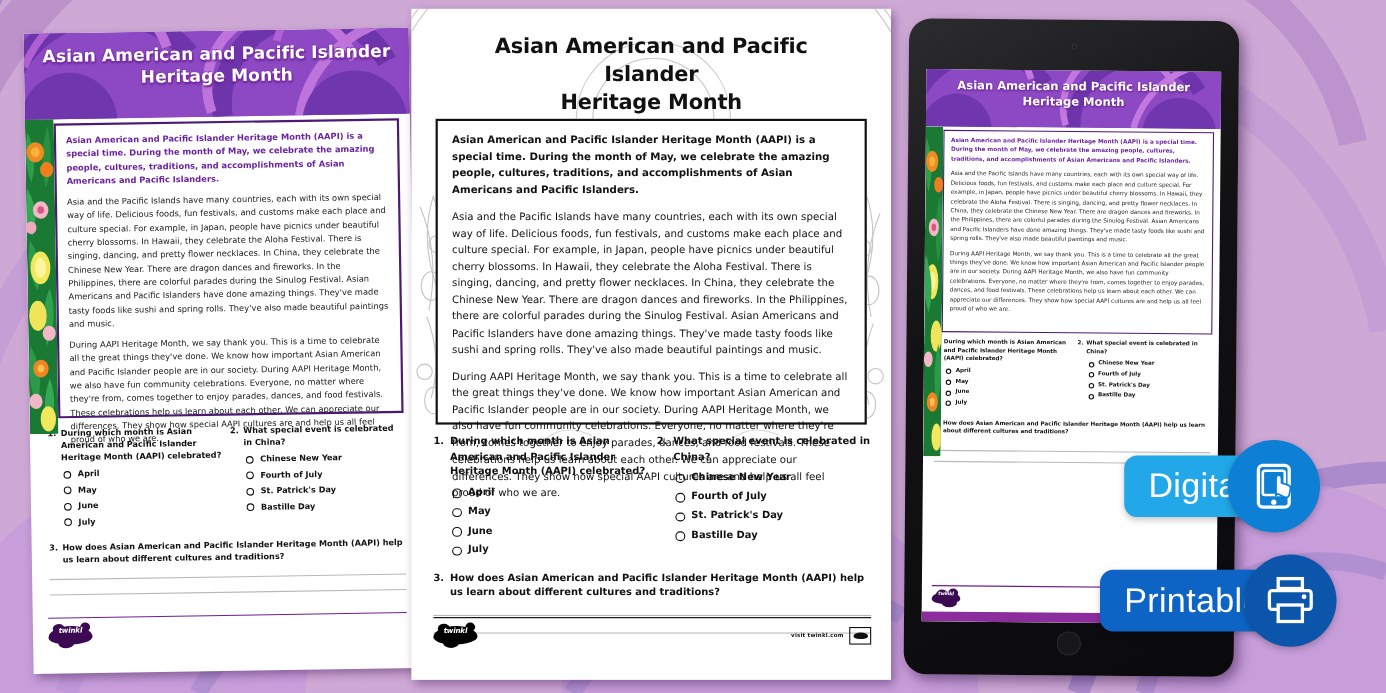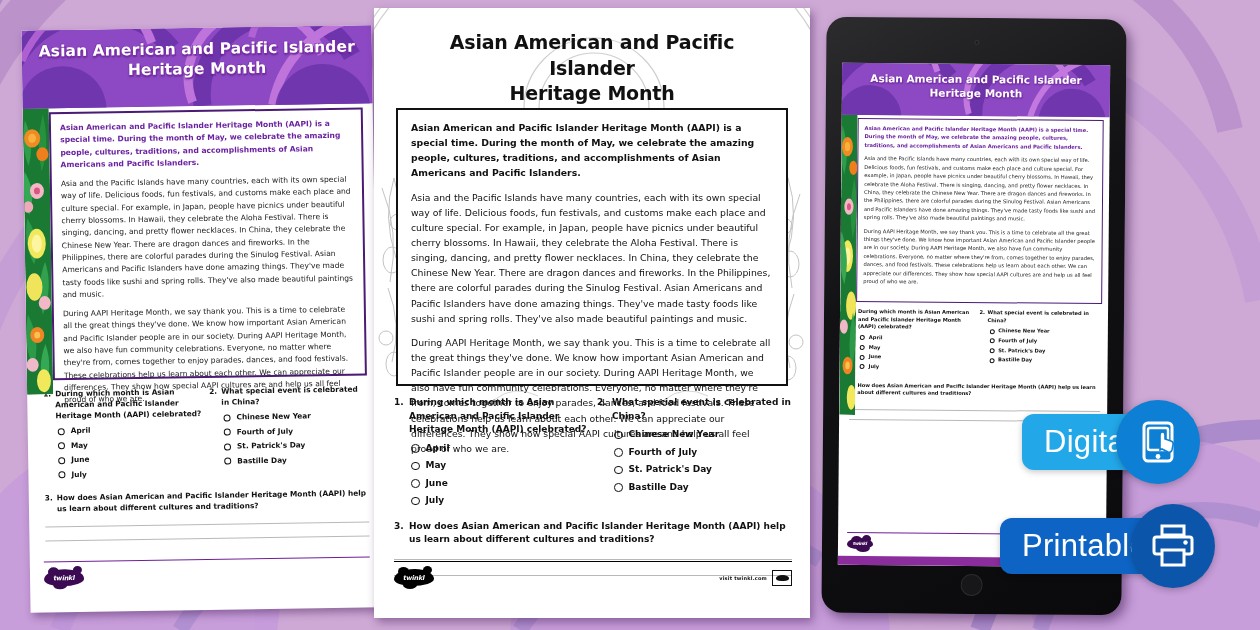--- a/index.html
+++ b/index.html
@@ -85,7 +85,7 @@
   .foot .row { display: flex; align-items: center; justify-content: space-between; }
   .blob {
     position: relative; width: 40px; height: 17px;
-    display: flex; align-items: center; justify-content: center;
+    display: flex; justify-content: center;
   }
   .blob .b1 { position:absolute; inset:0; background:#000; border-radius: 52% 48% 55% 45% / 60% 58% 42% 40%; }
   .blob.pl .b1 { background:#3b0a52; }

